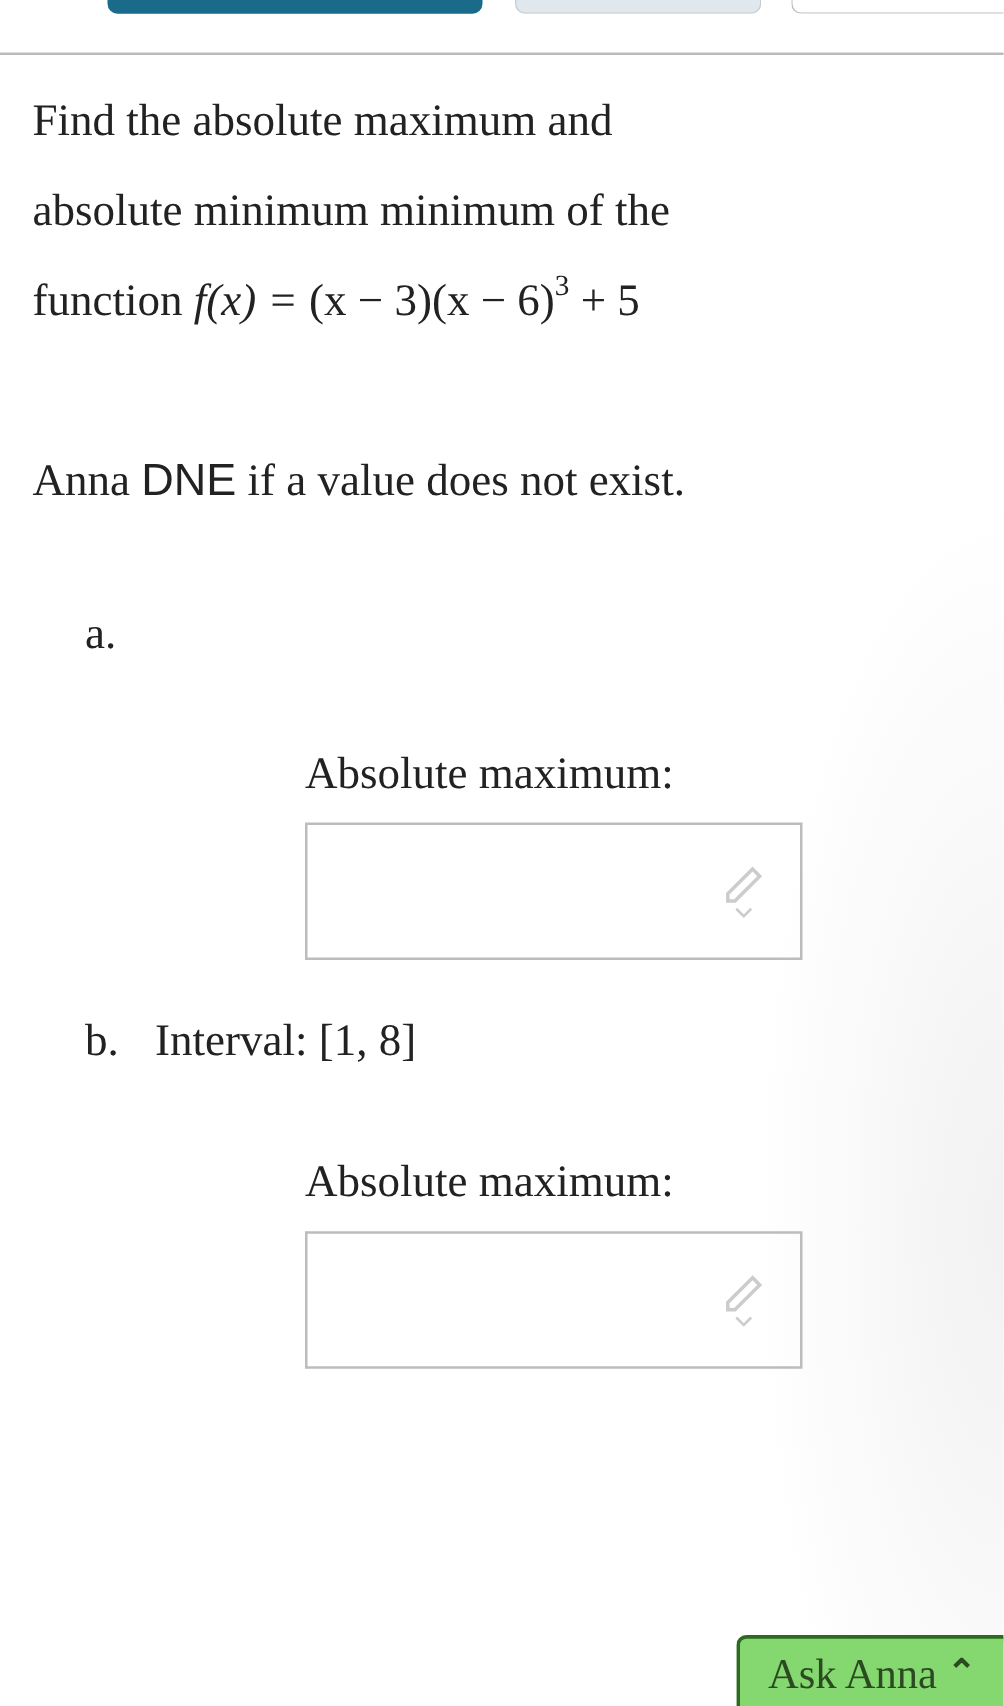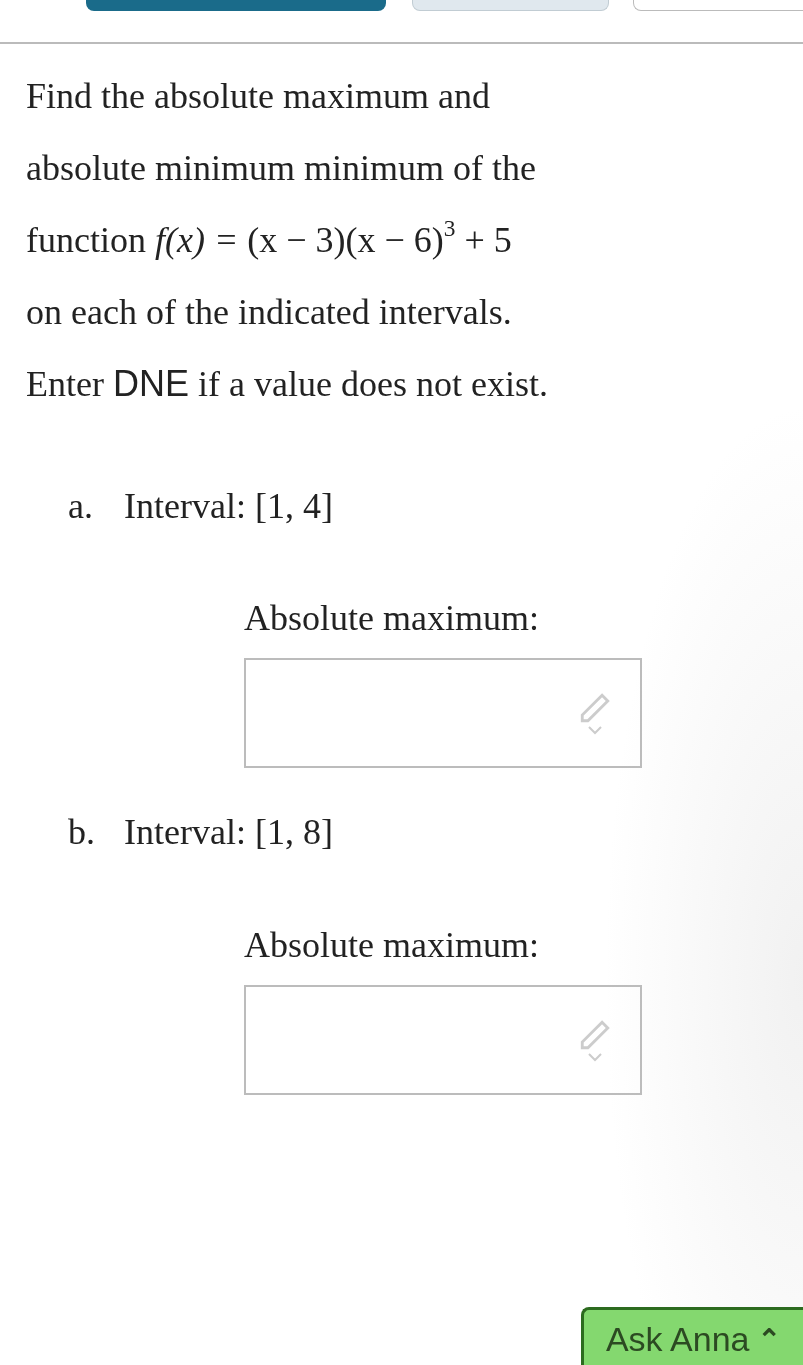--- a/index.html
+++ b/index.html
@@ -170,7 +170,7 @@
     <span>Find the absolute maximum and</span><br>
     <span>absolute minimum minimum of the</span><br>
     <span>function </span><span class="math"><span>f(x) = </span><span style="font-style:normal">(x − 3)(x − 6)</span><span class="sup">3</span><span style="font-style:normal"> + 5</span></span><br>
-    <span>on each of the indicated intervals.</span><br>
+    <br>
     <span>Enter </span><span class="dne">DNE</span><span> if a value does not exist.</span>
   </div>
 

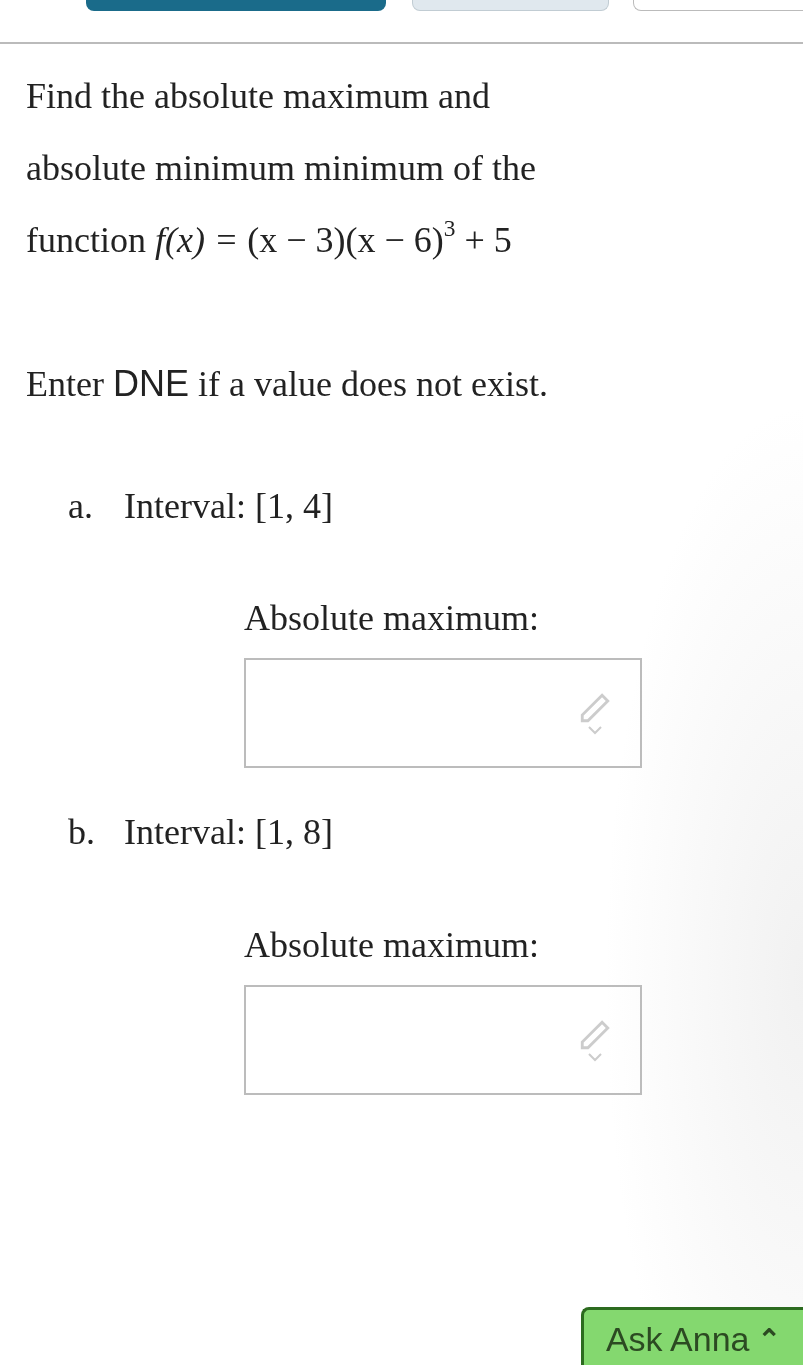--- a/index.html
+++ b/index.html
@@ -171,7 +171,7 @@
     <span>absolute minimum minimum of the</span><br>
     <span>function </span><span class="math"><span>f(x) = </span><span style="font-style:normal">(x − 3)(x − 6)</span><span class="sup">3</span><span style="font-style:normal"> + 5</span></span><br>
     <br>
-    <span>Enter </span><span class="dne">DNE</span><span> if a value does not exist.</span>
+    <span>Anna </span><span class="dne">DNE</span><span> if a value does not exist.</span>
   </div>
 
   <div class="parts">

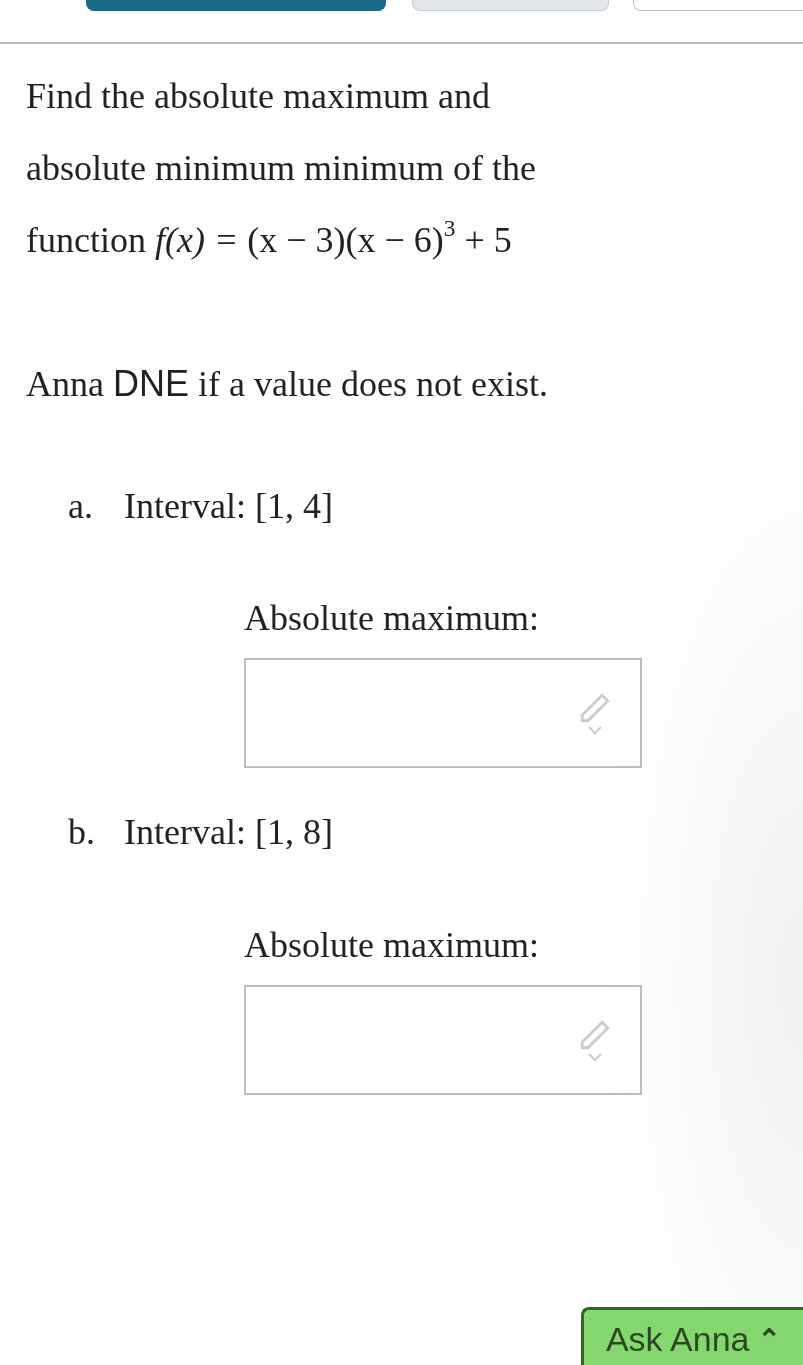--- a/index.html
+++ b/index.html
@@ -179,7 +179,6 @@
     <div class="part">
       <div class="part-header">
         <span class="part-letter">a.</span>
-        <span><span>Interval: </span><span class="math" style="font-style:normal">[1, 4]</span></span>
       </div>
 
       <div class="answer-group">

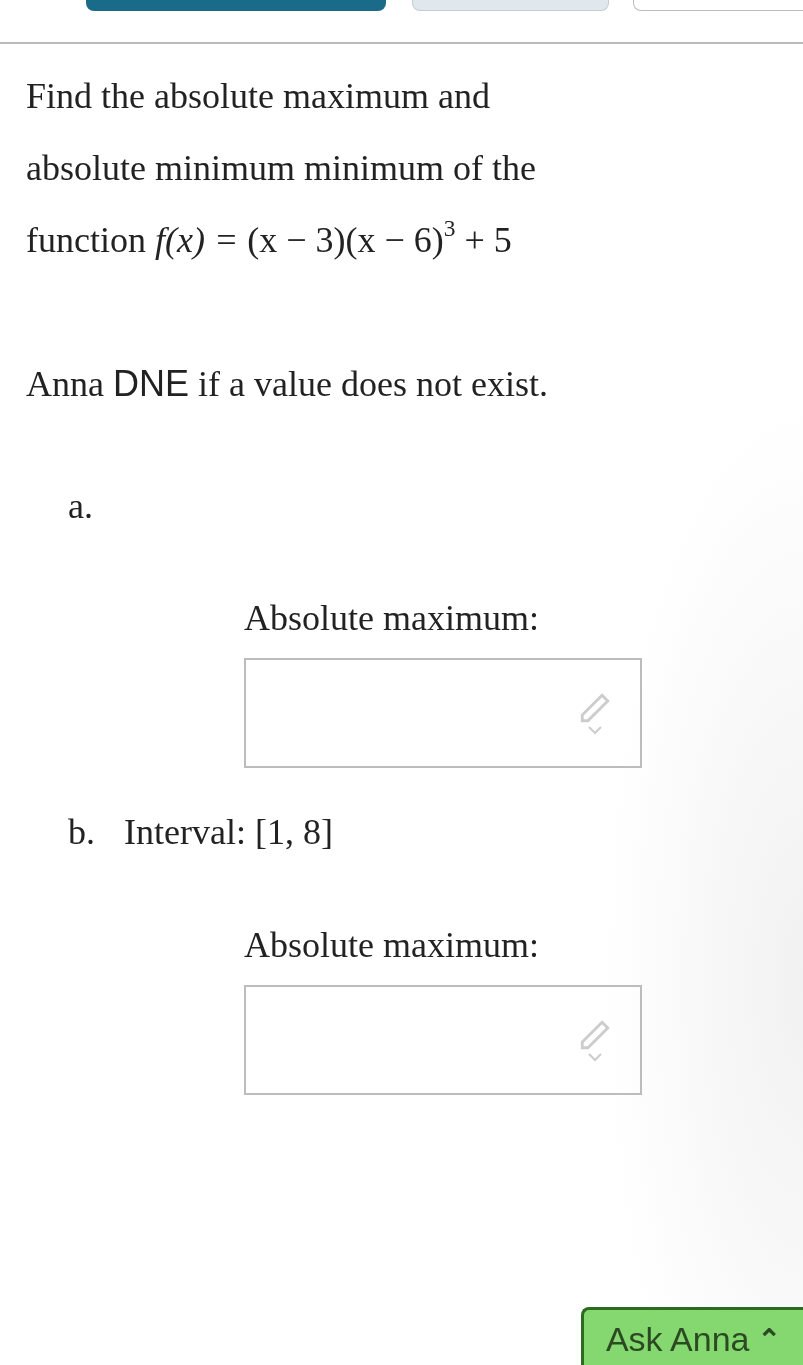--- a/index.html
+++ b/index.html
@@ -135,12 +135,11 @@
       border-right: none;
       border-bottom: none;
       color: #2c4a22;
-      font-family: Liberation Sans, sans-serif;
+      font-family: Liberation Serif, serif;
       font-size: 34px;
       padding: 10px 22px 6px 22px;
       border-radius: 8px 0 0 0;
       display: flex;
-      align-items: center;
       gap: 8px;
     }
     .ask-anna .caret {

